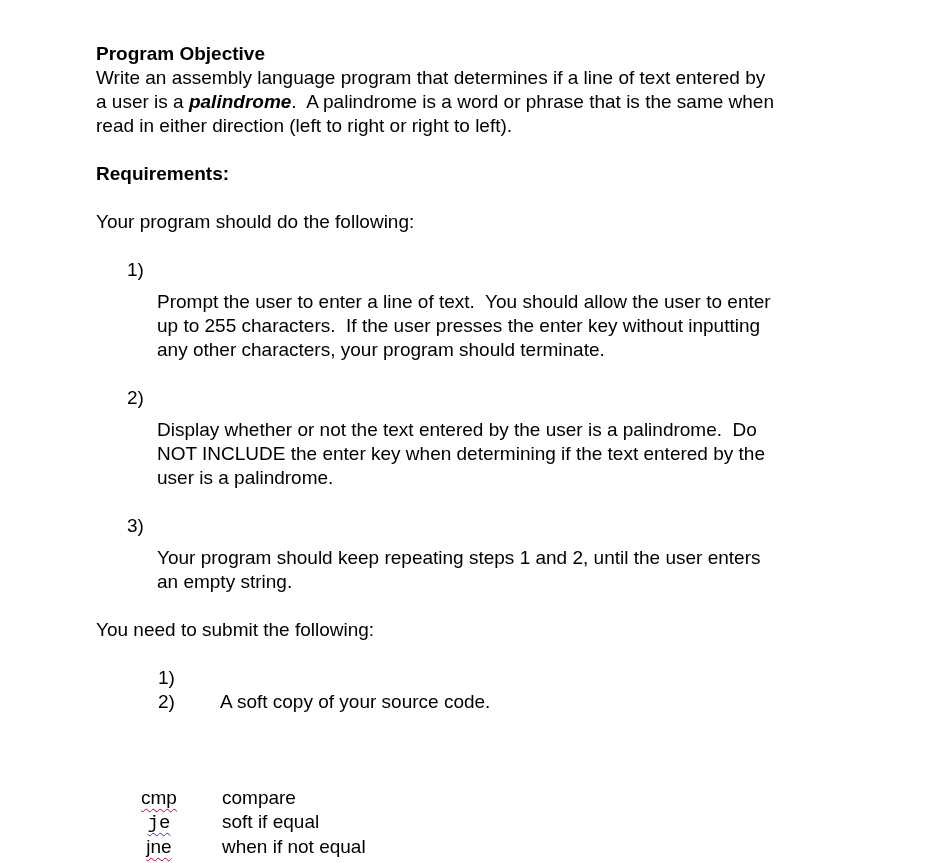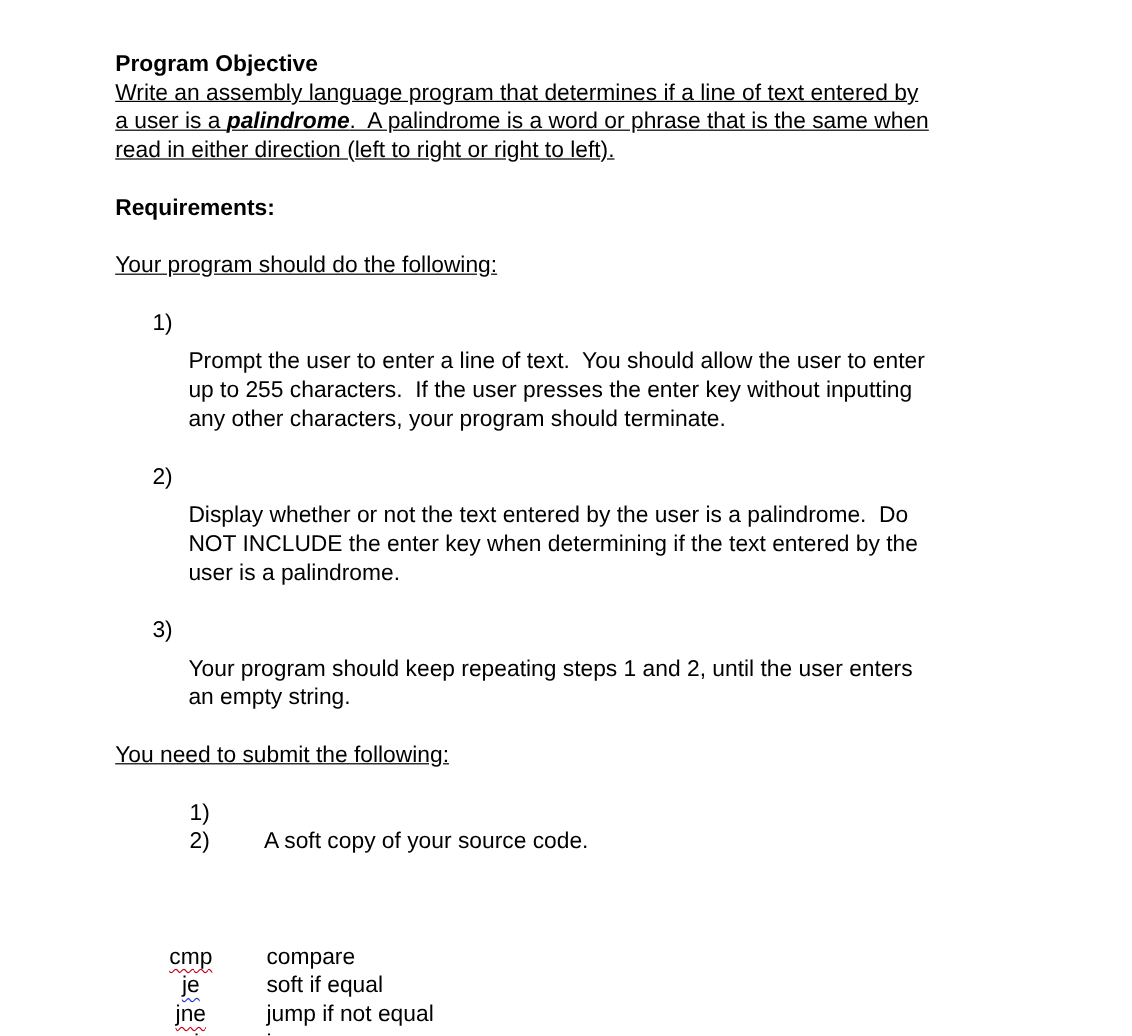--- a/index.html
+++ b/index.html
@@ -30,7 +30,7 @@
     font-weight: bold;
     margin: 0;
   }
-  .para { margin: 0; text-decoration: underline; }
+  .para { margin: 0; }
 
   .mb24 { margin-bottom: 24px; }
   .mb48 { margin-bottom: 48px; }

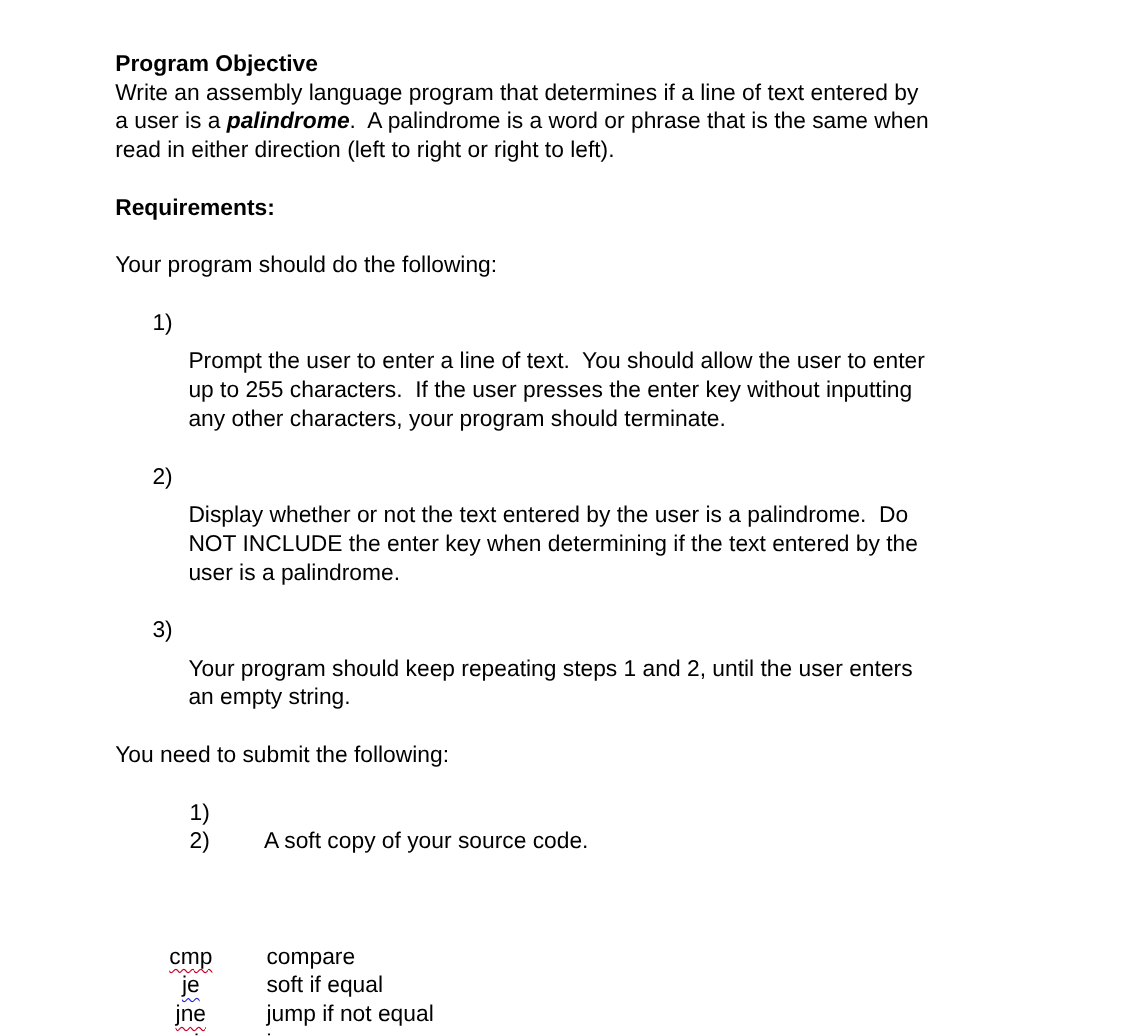--- a/index.html
+++ b/index.html
@@ -116,7 +116,7 @@
       <span>compare</span>
     </div>
     <div class="instr-row">
-      <span class="instr-mnemonic"><span class="wavy" style="text-decoration-color: rgb(43, 43, 213);">je</span></span>
+      <span class="instr-mnemonic"><span class="wavy" style="text-decoration-color: rgb(43, 43, 213); font-family: Liberation Mono, monospace;">je</span></span>
       <span>soft if equal</span>
     </div>
     <div class="instr-row">

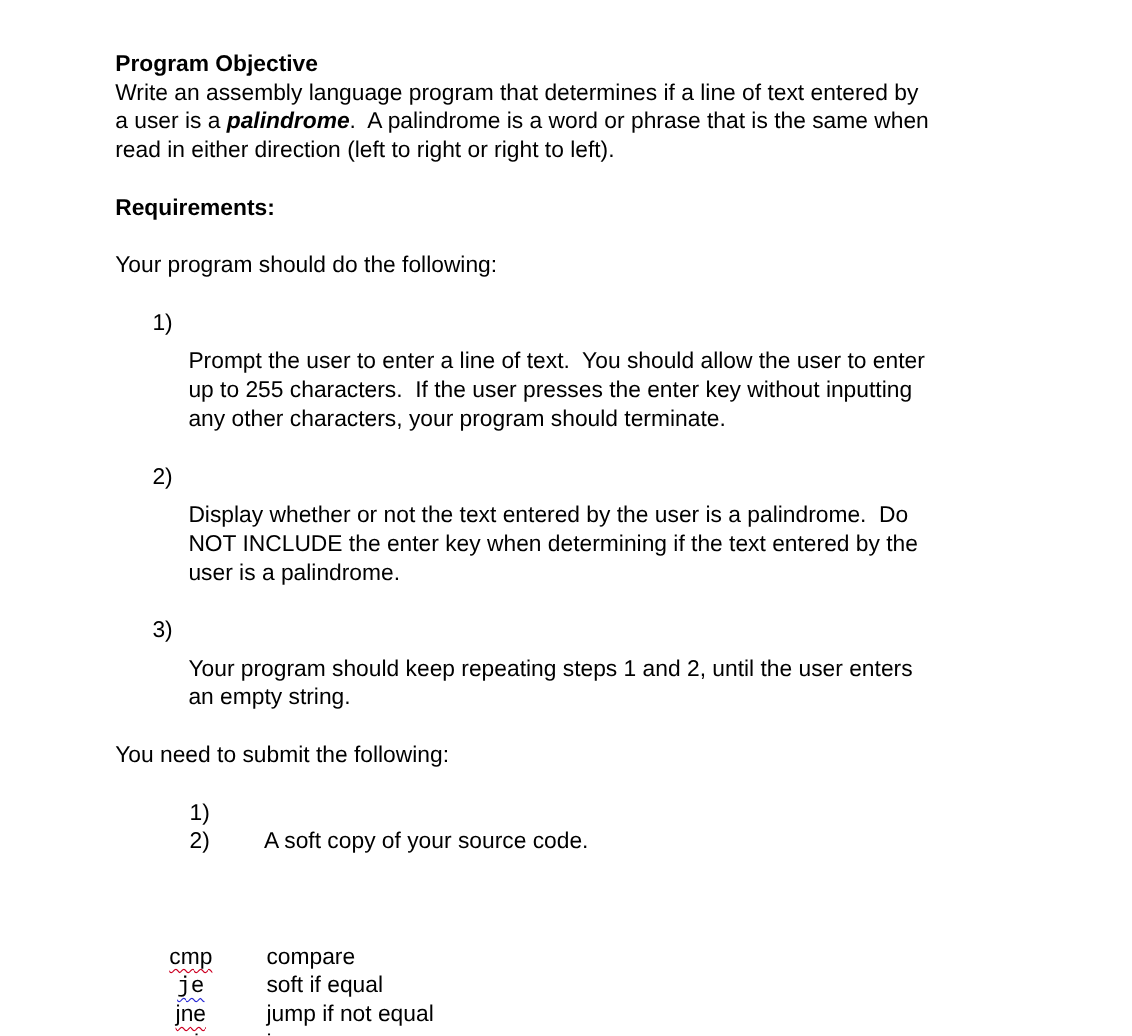--- a/index.html
+++ b/index.html
@@ -121,7 +121,7 @@
     </div>
     <div class="instr-row">
       <span class="instr-mnemonic"><span class="wavy" style="text-decoration-color: rgb(204, 0, 34);">jne</span></span>
-      <span>jump if not equal</span>
+      <span>when if not equal</span>
     </div>
     <div class="instr-row">
       <span class="instr-mnemonic"><span class="wavy" style="text-decoration-color: rgb(204, 0, 34); margin-left: 36px;">jmp</span></span>

